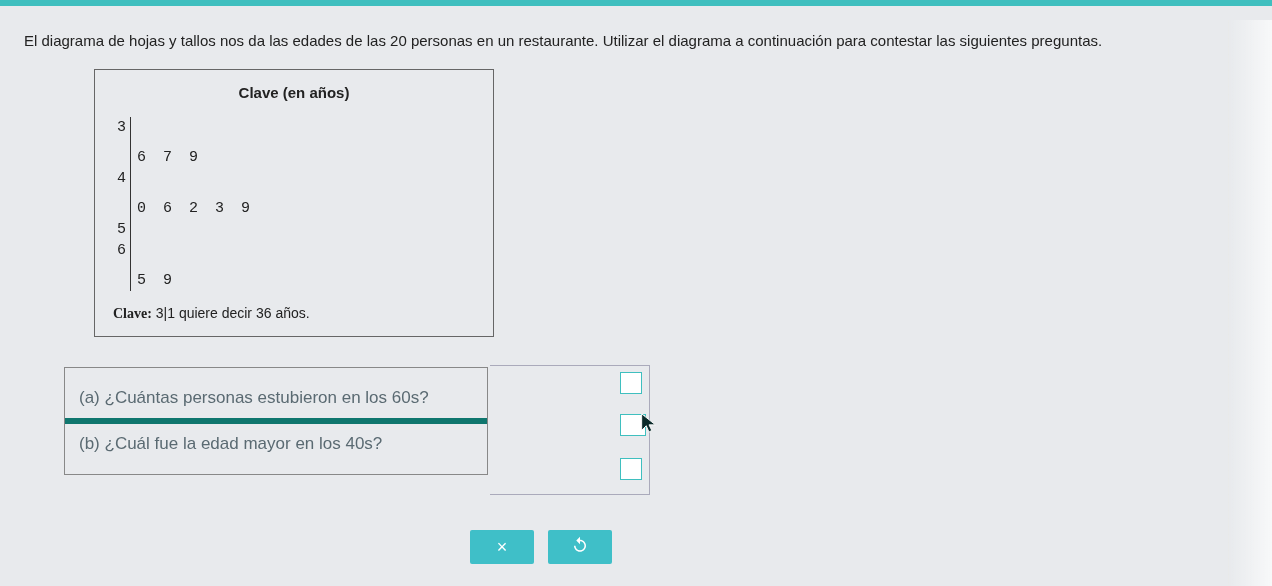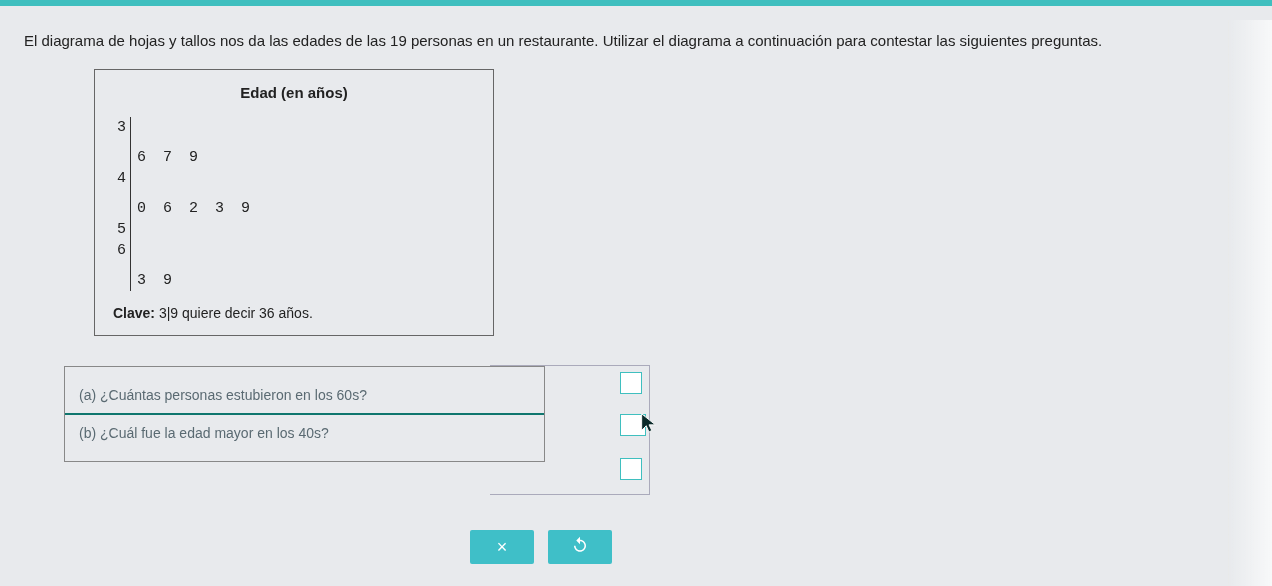--- a/index.html
+++ b/index.html
@@ -134,7 +134,7 @@
 
 <div class="top-border"></div>
 
-<p class="prompt">El diagrama de hojas y tallos nos da las edades de las 19 personas en un restaurante. Utilizar el diagrama a continuación para contestar las siguientes preguntas.</p>
+<p class="prompt">El diagrama de hojas y tallos nos da las edades de las 20 personas en un restaurante. Utilizar el diagrama a continuación para contestar las siguientes preguntas.</p>
 
 <div class="stem-leaf-box">
   <div class="plot-title">Edad (en años)</div>

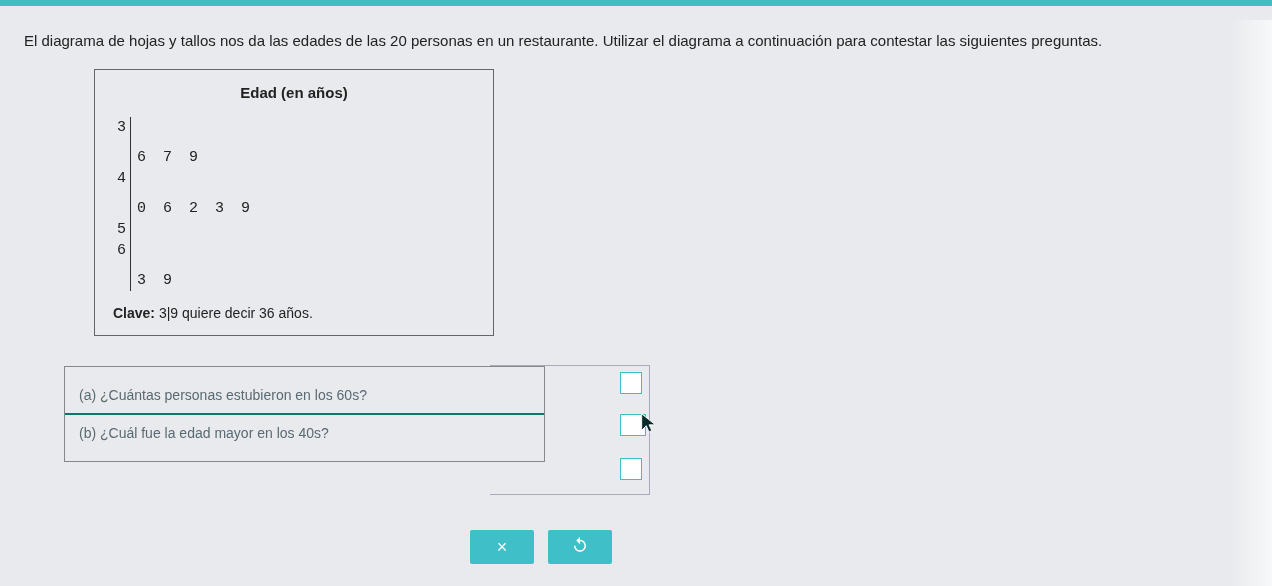--- a/index.html
+++ b/index.html
@@ -137,7 +137,7 @@
 <p class="prompt">El diagrama de hojas y tallos nos da las edades de las 20 personas en un restaurante. Utilizar el diagrama a continuación para contestar las siguientes preguntas.</p>
 
 <div class="stem-leaf-box">
-  <div class="plot-title">Edad (en años)</div>
+  <div class="plot-title">Clave (en años)</div>
   <div class="stem-leaf-table">
     <div class="stem-leaf-row">
       <div class="stem">3</div>

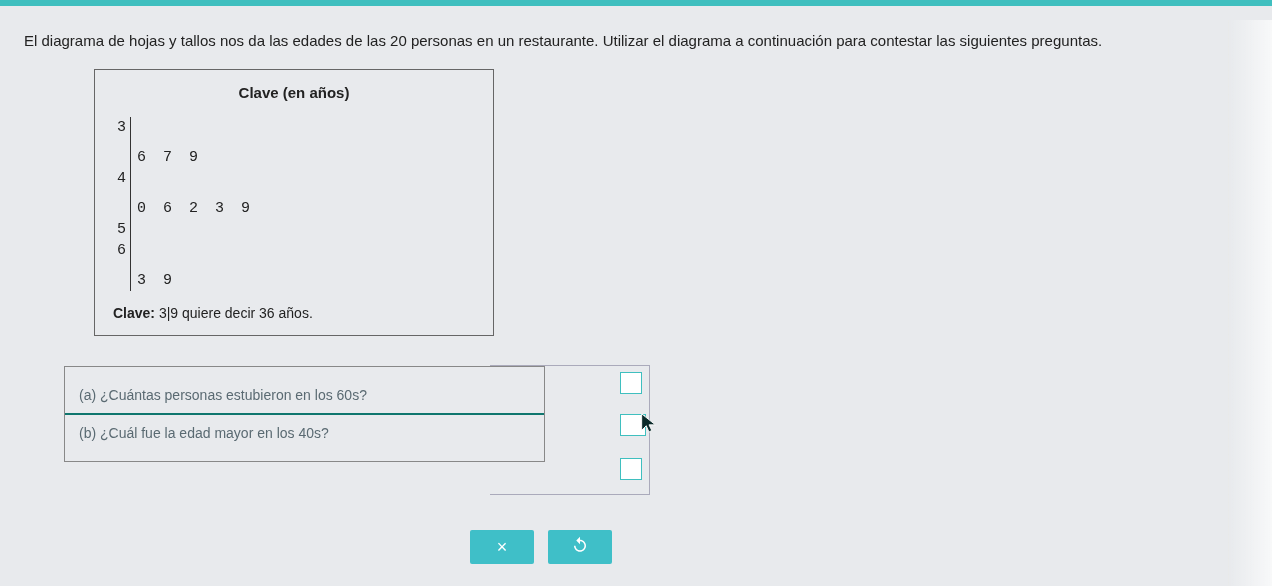--- a/index.html
+++ b/index.html
@@ -152,7 +152,7 @@
     </div>
     <div class="stem-leaf-row">
       <div class="stem">6</div>
-      <div class="leaves">3 9</div>
+      <div class="leaves">5 9</div>
     </div>
   </div>
   <div class="key">

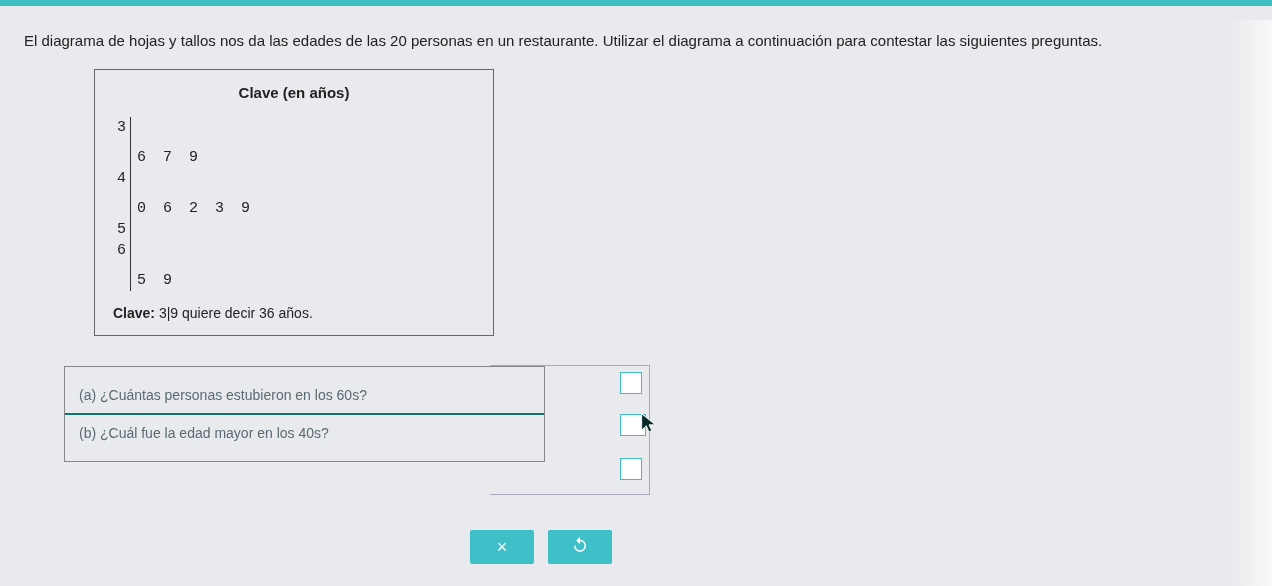--- a/index.html
+++ b/index.html
@@ -49,7 +49,7 @@
   .stem { width: 18px; text-align: right; padding-right: 4px; border-right: 1px solid #333; }
   .leaves { padding-left: 6px; letter-spacing: 4px; margin-top: 30px; }
   .key { font-size: 14px; }
-  .key b { font-weight: bold; }
+  .key b { font-weight: bold; font-family: Liberation Serif, serif; }
 
   .questions-box {
     border: 1px solid #888;

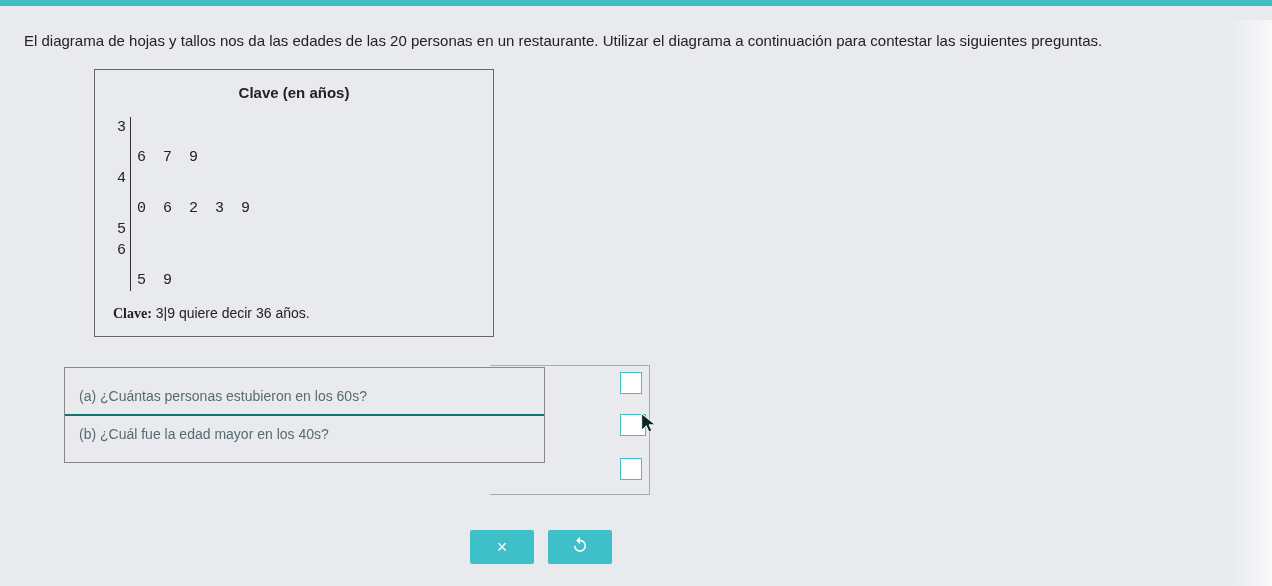--- a/index.html
+++ b/index.html
@@ -156,7 +156,7 @@
     </div>
   </div>
   <div class="key">
-    <b>Clave:</b><span> 3|9 quiere decir 36 años.</span>
+    <b>Clave:</b><span> 3|1 quiere decir 36 años.</span>
   </div>
 </div>
 

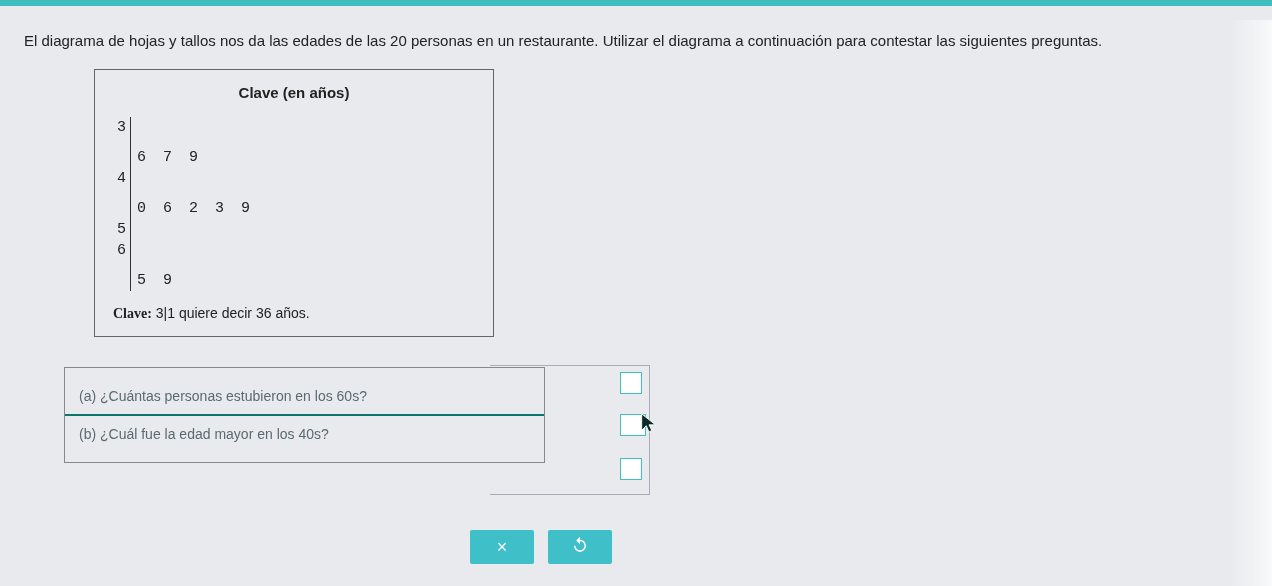--- a/index.html
+++ b/index.html
@@ -53,11 +53,11 @@
 
   .questions-box {
     border: 1px solid #888;
-    width: 481px;
+    width: 424px;
     margin-left: 40px;
     padding: 10px 0 10px 0;
     position: relative;
-    font-size: 14px;
+    font-size: 17px;
     color: #5a6a72;
   }
   .qrow {

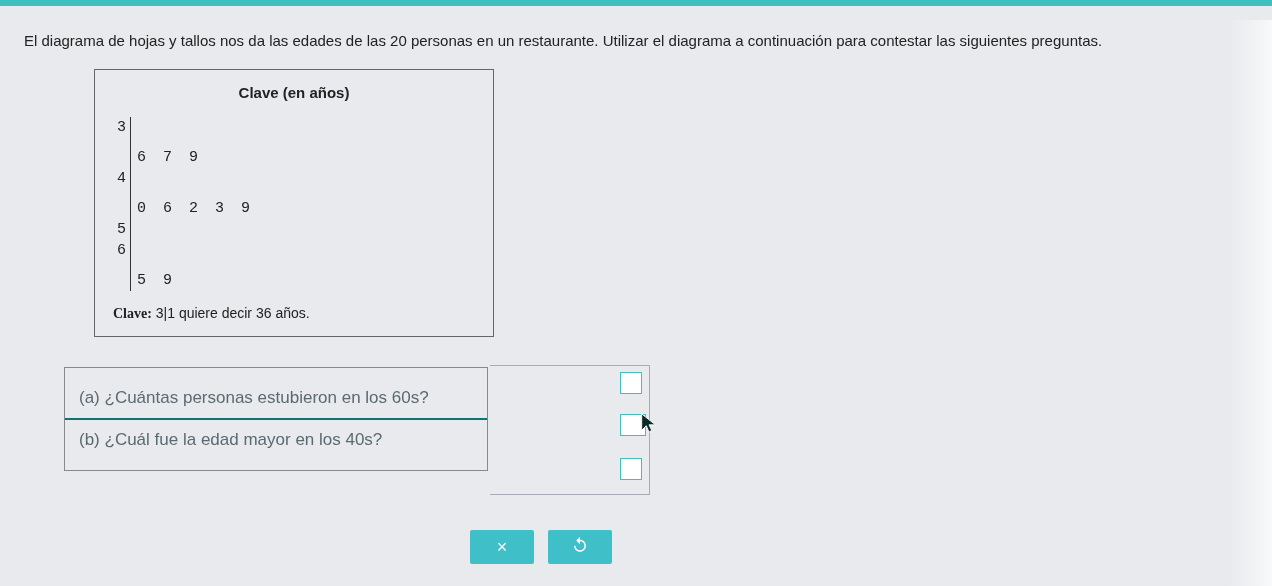--- a/index.html
+++ b/index.html
@@ -63,7 +63,7 @@
   .qrow {
     padding: 10px 14px;
   }
-  .qrow + .qrow { border-top: 2px solid #0f766e; }
+  .qrow + .qrow { border-top: 6px solid #0f766e; }
 
   .answer-area {
     position: absolute;

